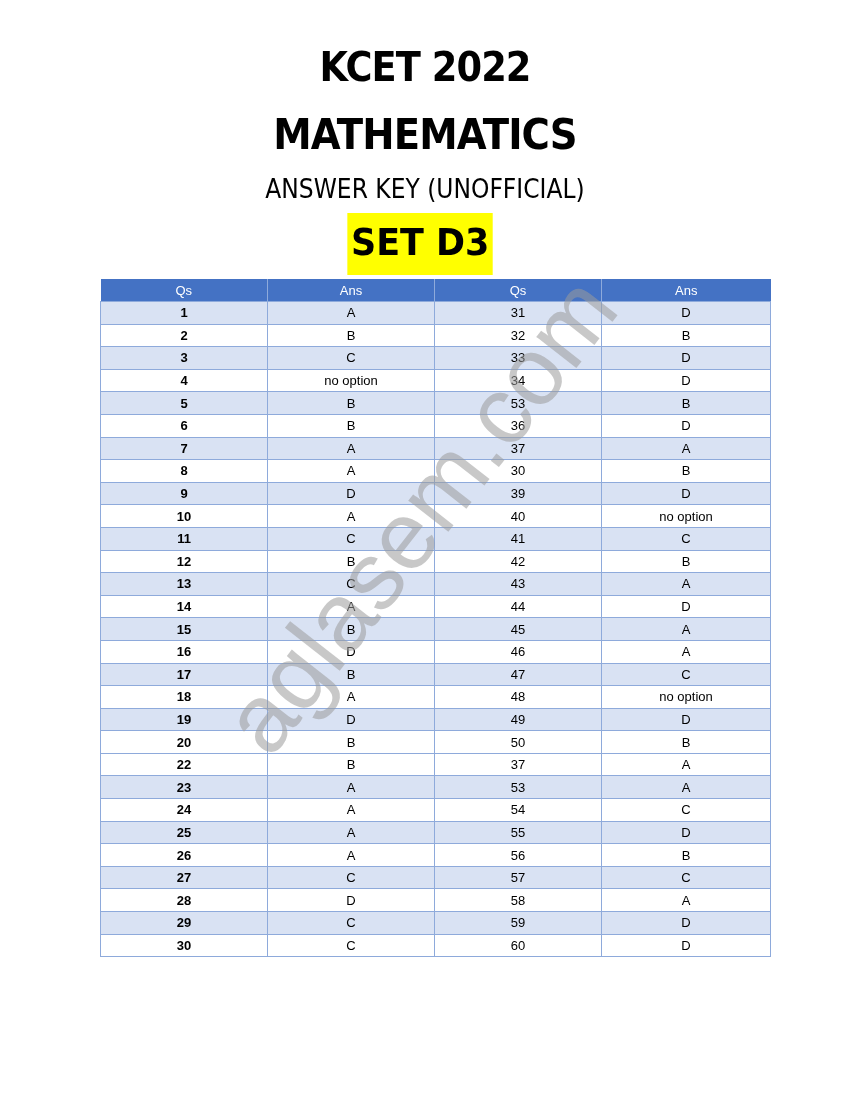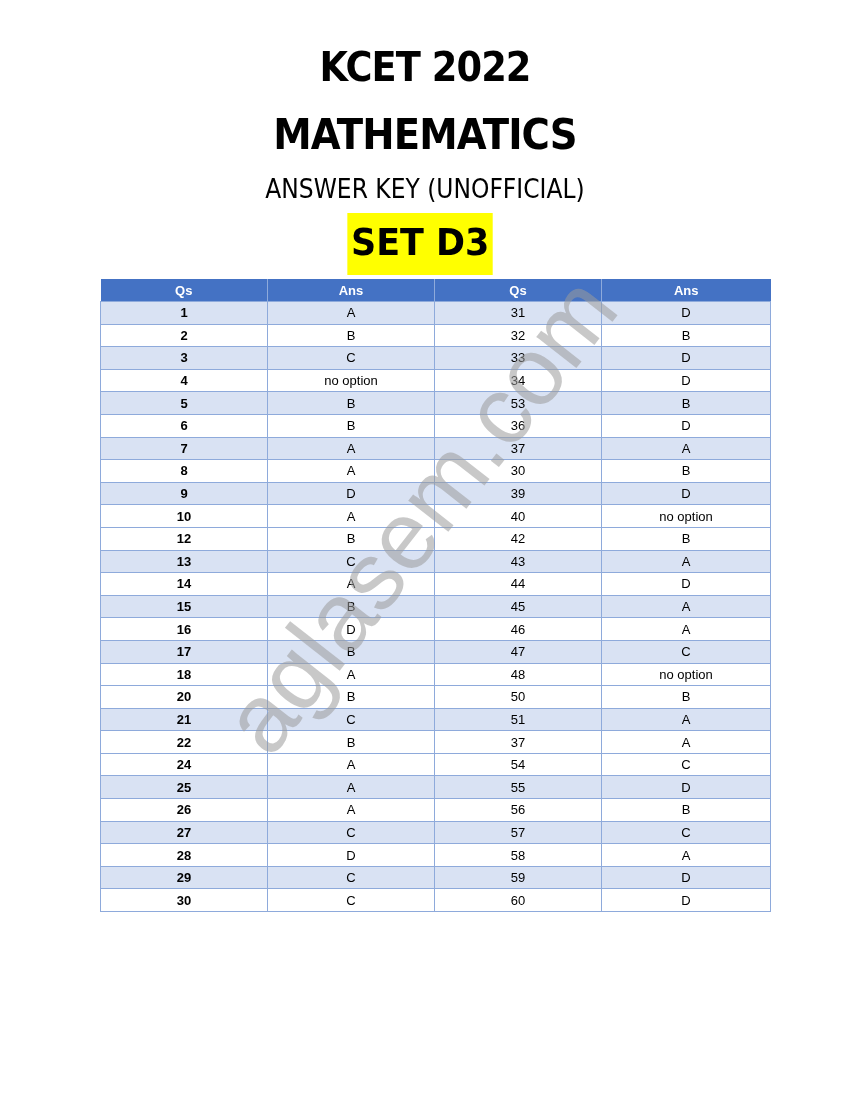--- a/index.html
+++ b/index.html
@@ -10,7 +10,7 @@
     .setwrap { position:absolute; top:213px; left:0; width:840px; text-align:center; }
     .set { display:inline-block; background:#ffff00; font-family:"DejaVu Sans", sans-serif; font-weight:bold; font-size:38px; color:#000; padding:2px 4px; line-height:55px; height:58px; transform:scaleX(0.92); }
     table { position:absolute; top:279px; left:100px; width:670px; border-collapse:collapse; table-layout:fixed; }
-    th { background:#4472c4; color:#ffffff; font-weight:bold; font-size:13px; height:22px; padding:0; border-right:1px solid #8eaadb; text-align:center; }
+    th { background:#4472c4; color:#ffffff; font-weight:normal; font-size:13px; height:22px; padding:0; border-right:1px solid #8eaadb; text-align:center; }
     td { font-size:13px; height:21.6px; padding:0; text-align:center; color:#000; border:1px solid #8eaadb; }
     tr.odd td { background:#d9e2f3; }
     tr.even td { background:#ffffff; }

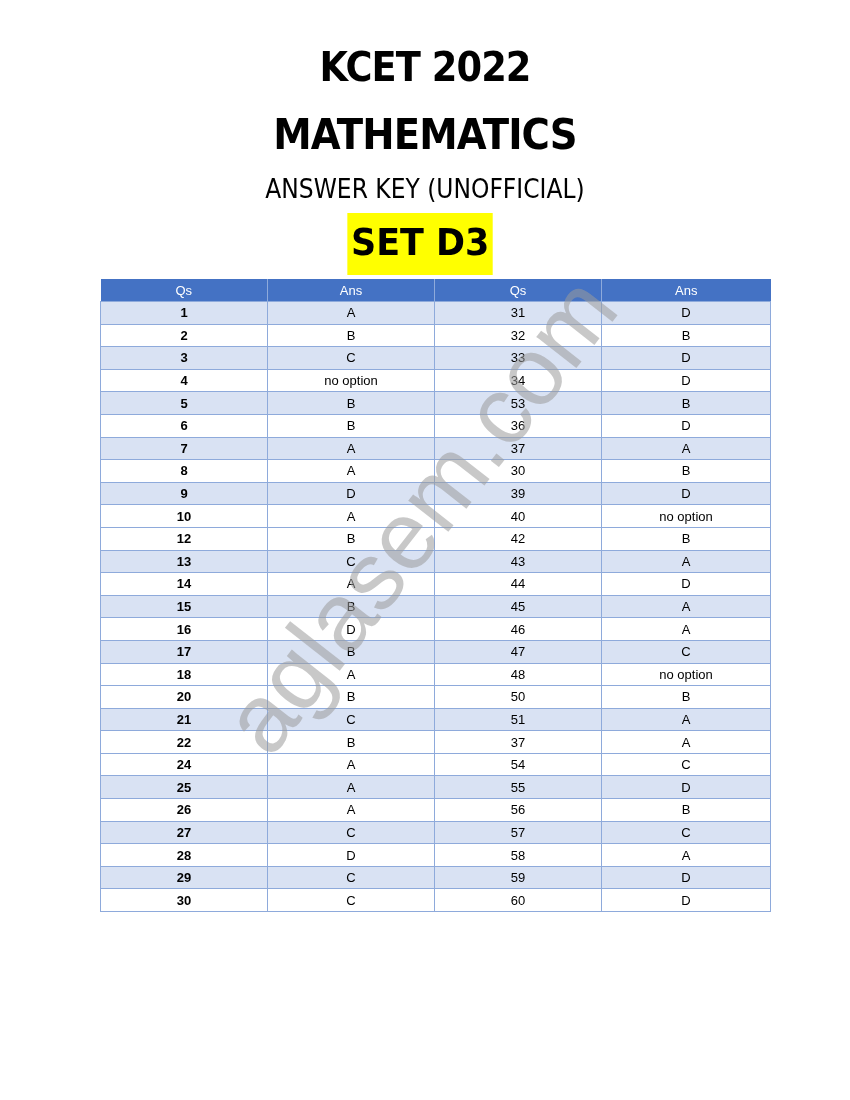--- a/index.html
+++ b/index.html
@@ -102,6 +102,12 @@
         <td>40</td>
         <td>no option</td>
       </tr>
+      <tr class="odd">
+        <td class="qnum1">11</td>
+        <td>C</td>
+        <td>41</td>
+        <td>C</td>
+      </tr>
       <tr class="even">
         <td class="qnum1">12</td>
         <td>B</td>

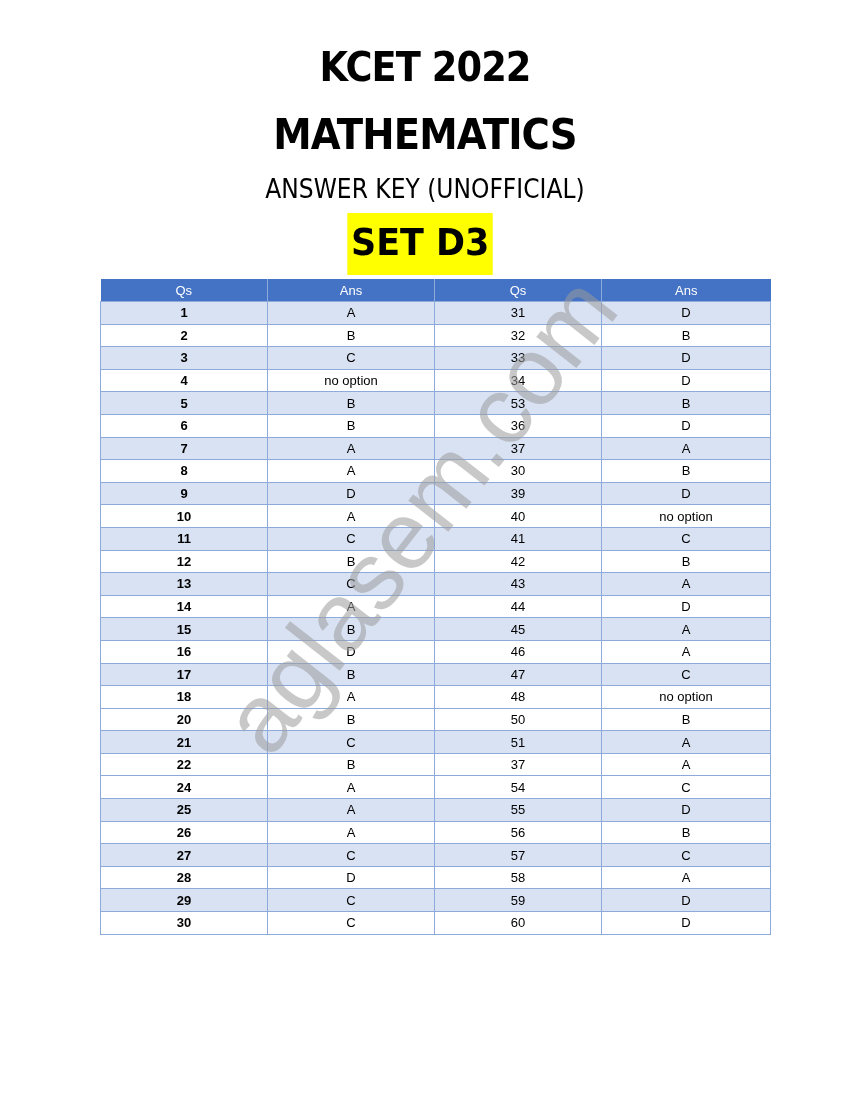--- a/index.html
+++ b/index.html
@@ -150,6 +150,12 @@
         <td>48</td>
         <td>no option</td>
       </tr>
+      <tr class="odd">
+        <td class="qnum1">19</td>
+        <td>D</td>
+        <td>49</td>
+        <td>D</td>
+      </tr>
       <tr class="even">
         <td class="qnum1">20</td>
         <td>B</td>

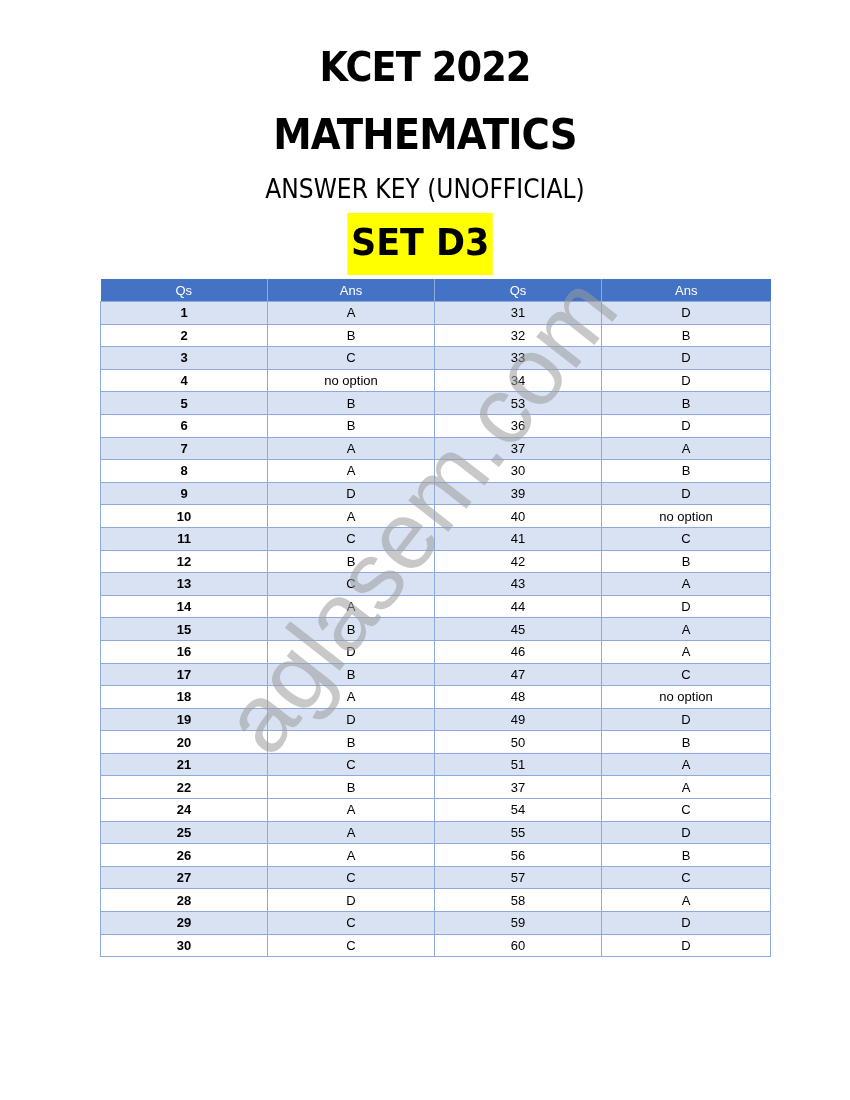--- a/index.html
+++ b/index.html
@@ -162,12 +162,6 @@
         <td>50</td>
         <td>B</td>
       </tr>
-      <tr class="odd">
-        <td class="qnum1">21</td>
-        <td>C</td>
-        <td>51</td>
-        <td>A</td>
-      </tr>
       <tr class="even">
         <td class="qnum1">22</td>
         <td>B</td>

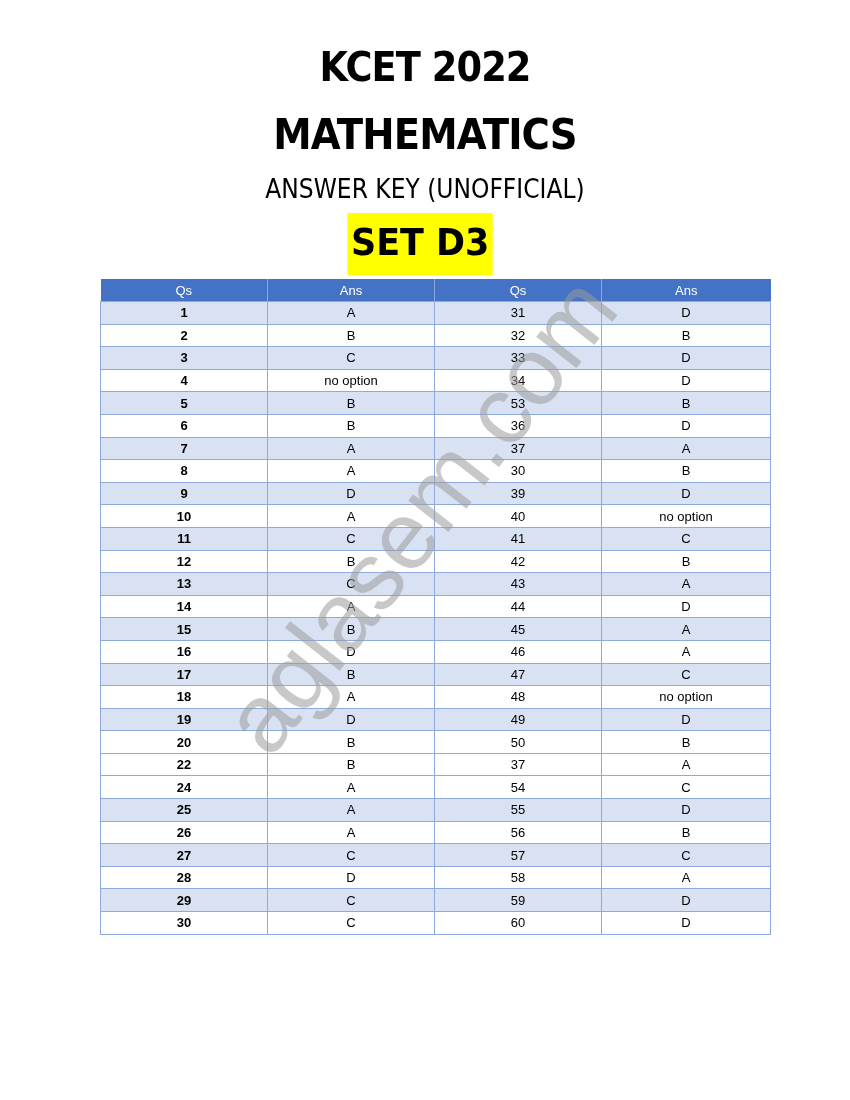--- a/index.html
+++ b/index.html
@@ -168,6 +168,12 @@
         <td>37</td>
         <td>A</td>
       </tr>
+      <tr class="odd">
+        <td class="qnum1">23</td>
+        <td>A</td>
+        <td>53</td>
+        <td>A</td>
+      </tr>
       <tr class="even">
         <td class="qnum1">24</td>
         <td>A</td>

